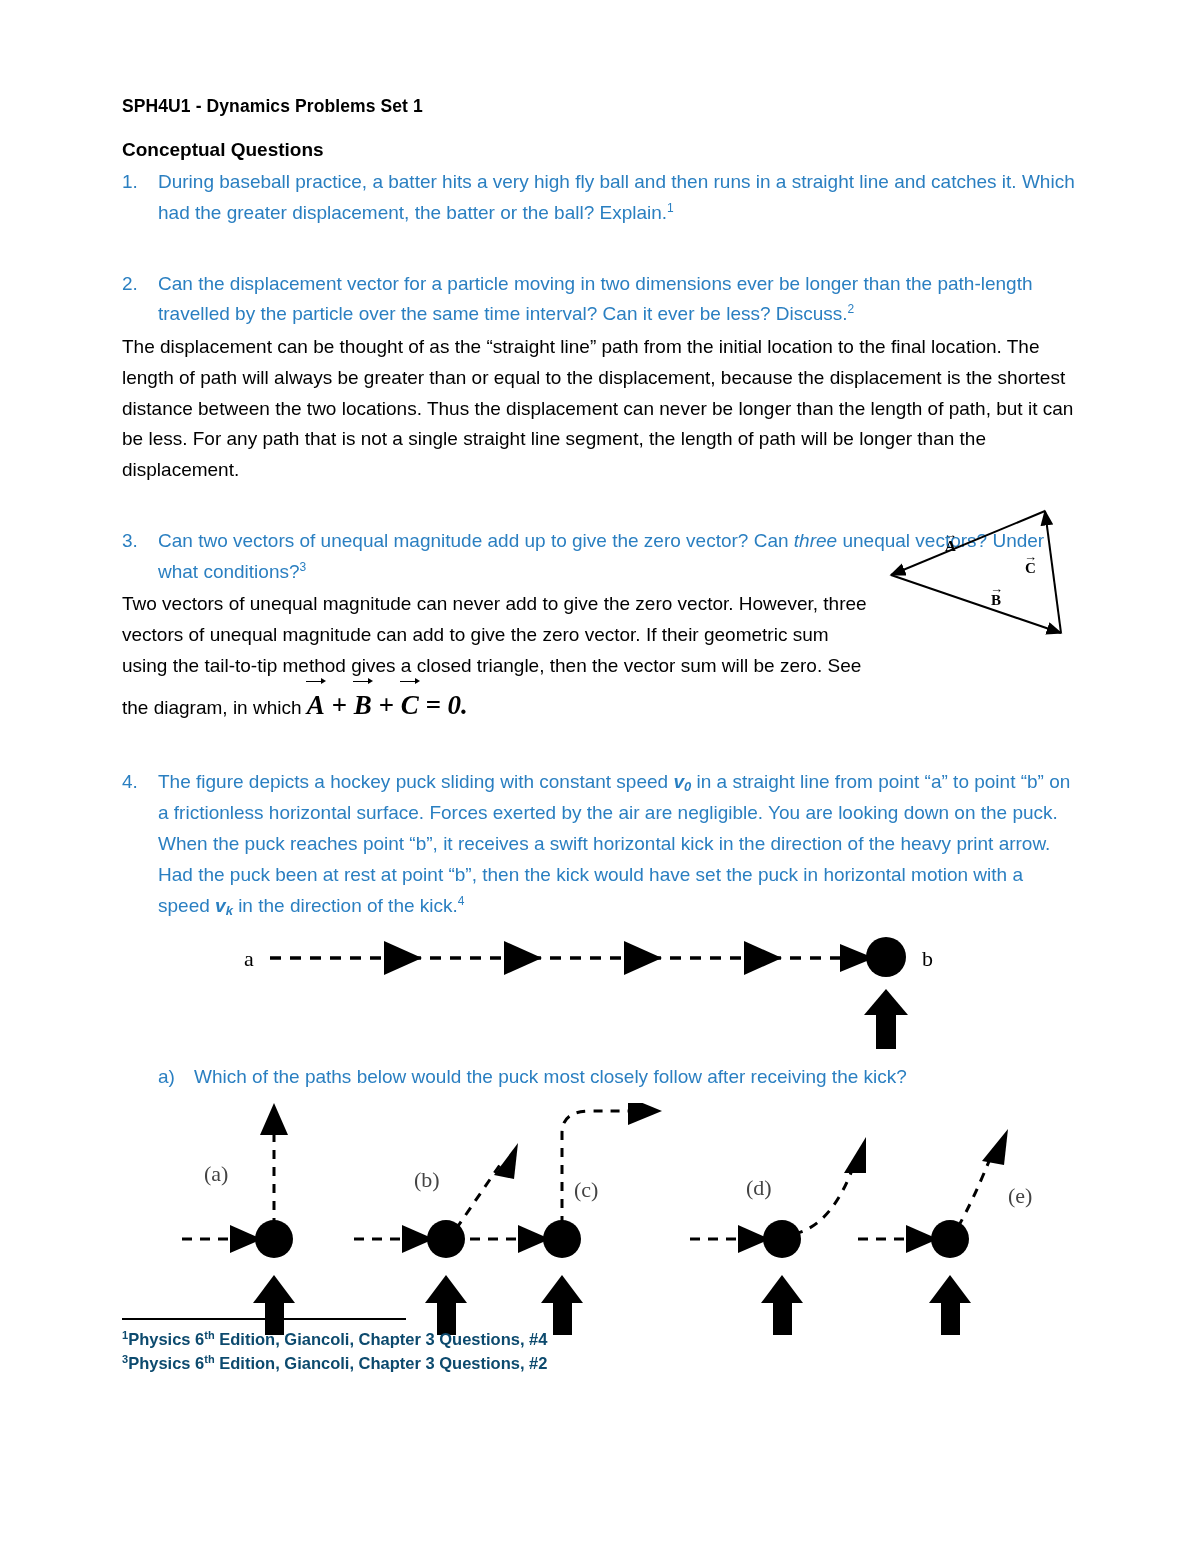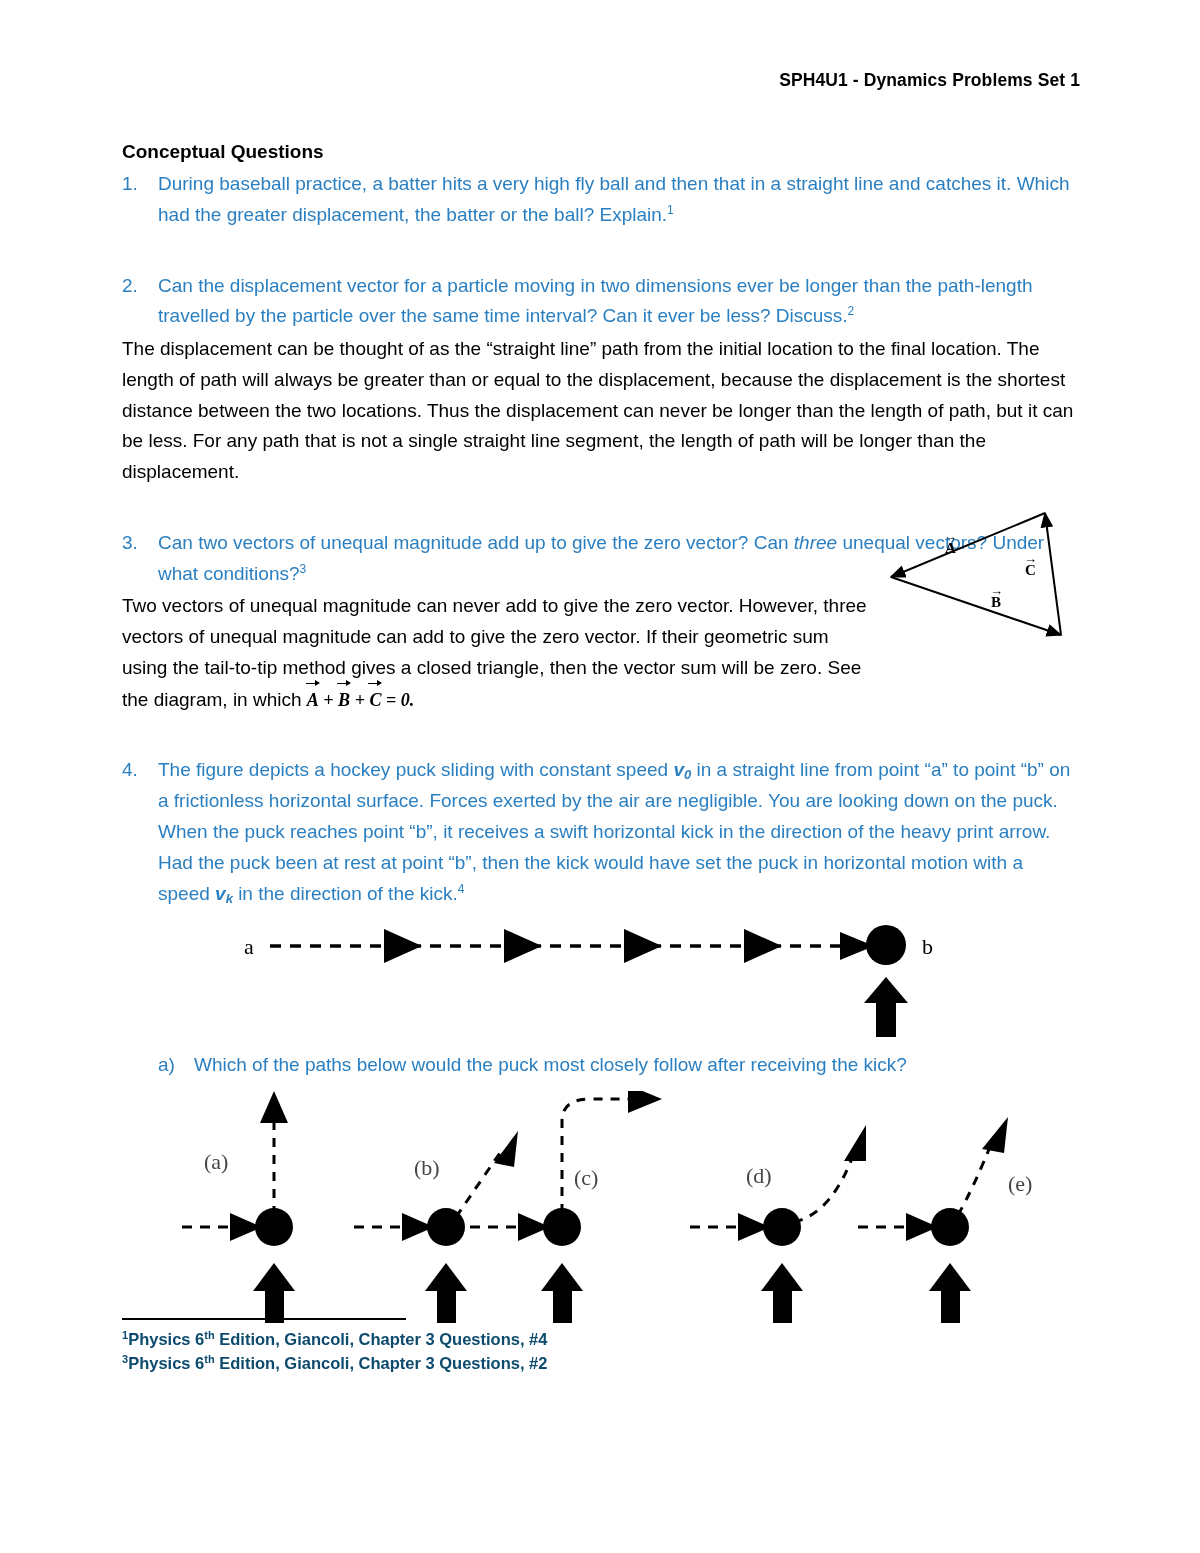--- a/index.html
+++ b/index.html
@@ -28,11 +28,10 @@
 
   
   .doc-header {
-    text-align: right;
     font-weight: bold;
     font-size: 17.5px;
     letter-spacing: .1px;
-    padding-top: 70px;
+    padding-top: 96px;
     color: #000;
   }
 

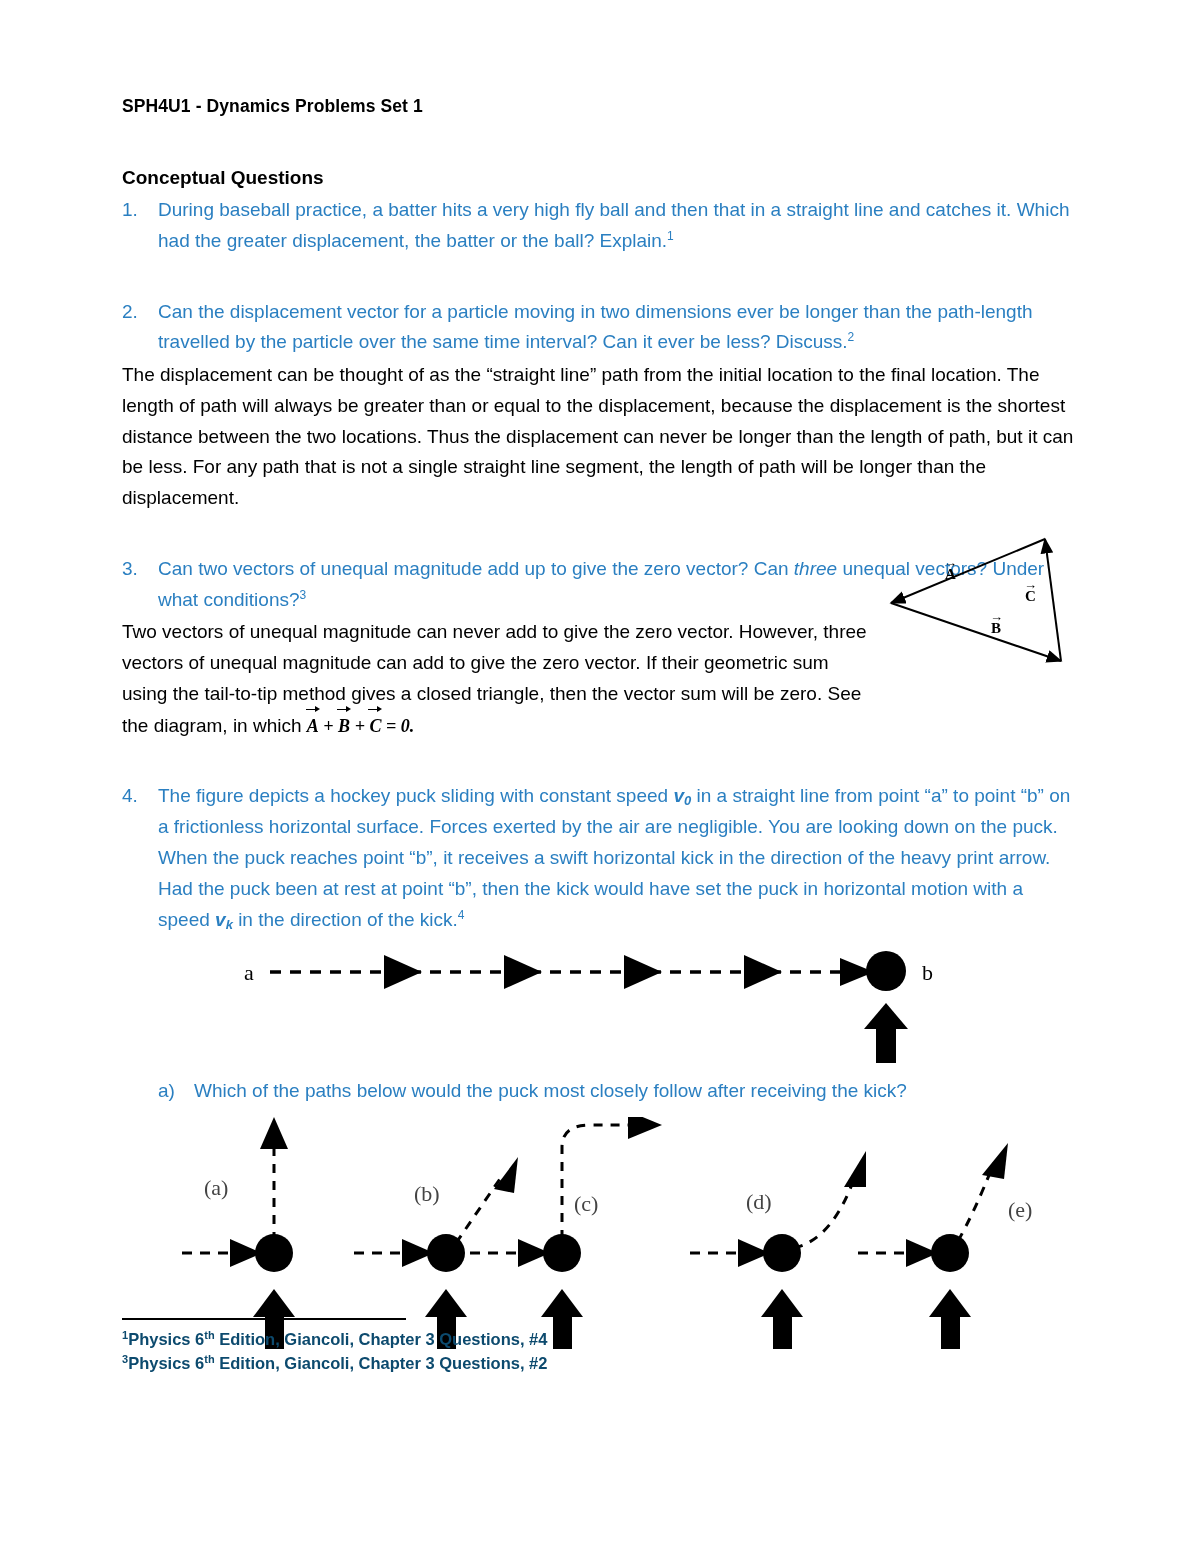--- a/index.html
+++ b/index.html
@@ -39,7 +39,7 @@
   .section-title {
     font-weight: bold;
     font-size: 19px;
-    margin-top: 50px;
+    margin-top: 22px;
     color: #000;
   }
 

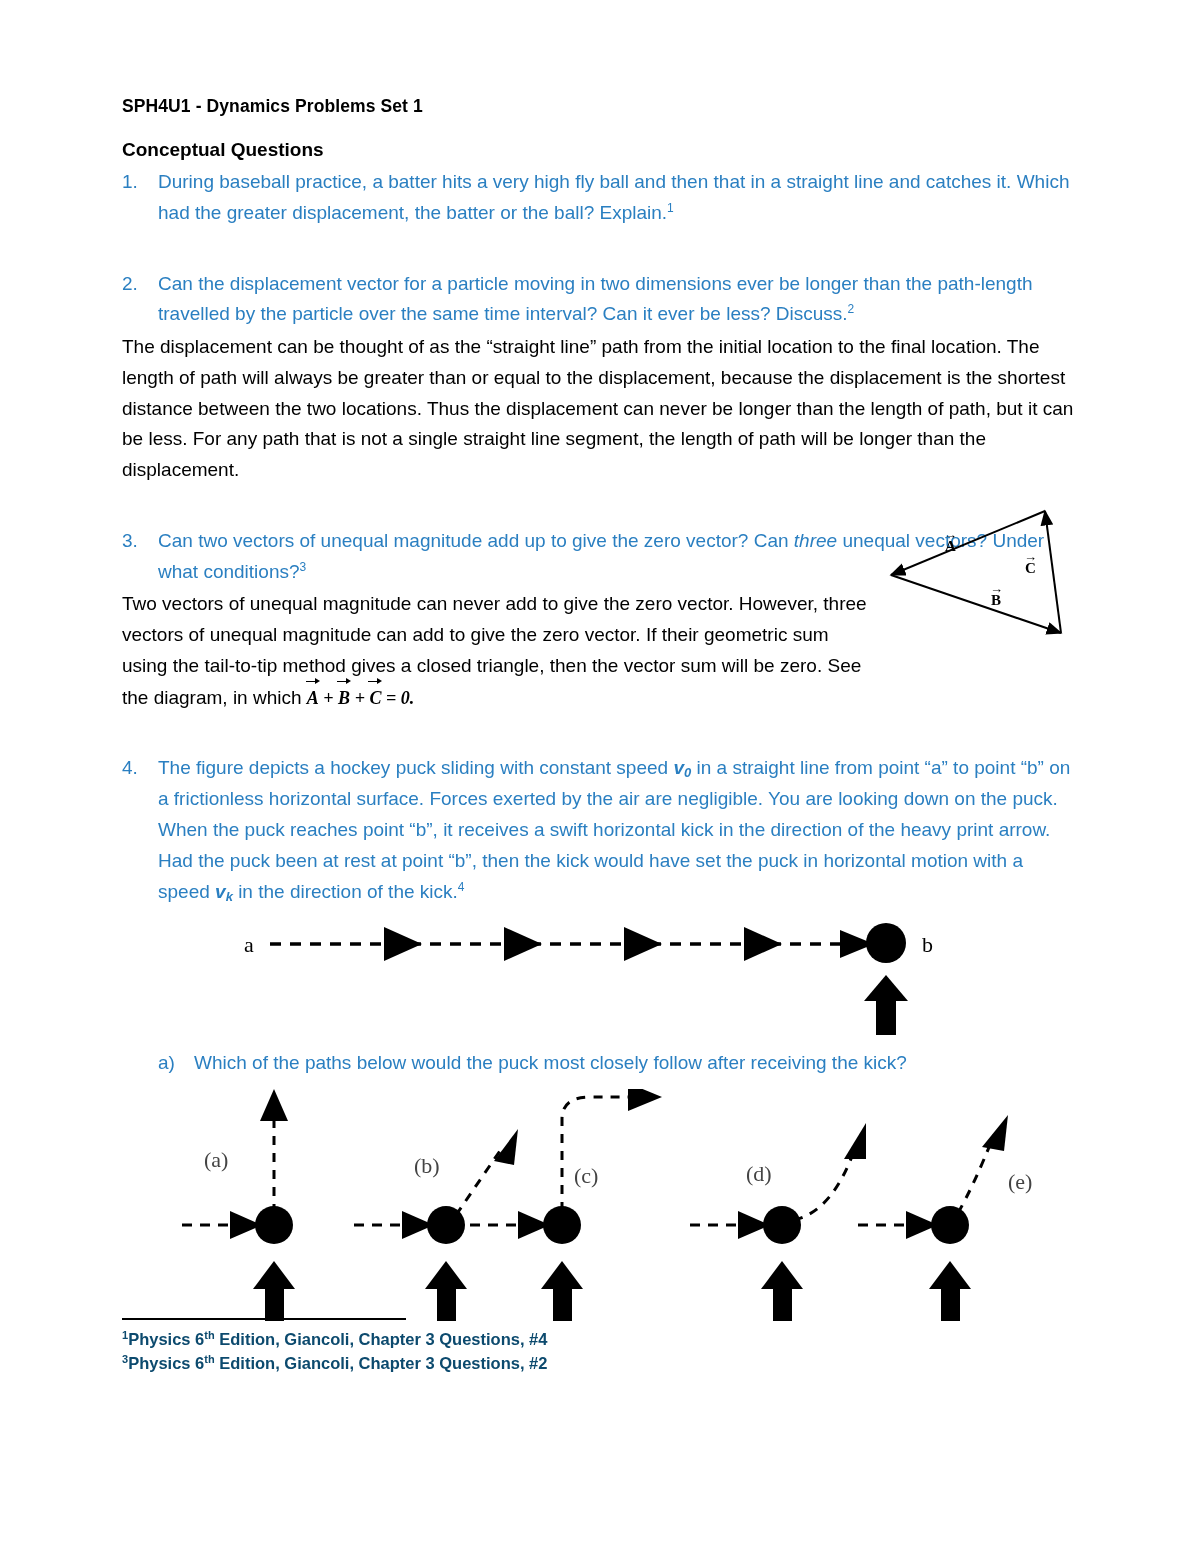--- a/index.html
+++ b/index.html
@@ -169,7 +169,7 @@
     <div class="q-item">
       <div class="q-num">1.</div>
       <div class="q-text">
-        <span>During baseball practice, a batter hits a very high fly ball and then that in a straight line and catches it. Which had the greater displacement, the batter or the ball? Explain.</span><sup class="fn">1</sup>
+        <span>During baseball practice, a batter hits a very high fly ball and then runs in a straight line and catches it. Which had the greater displacement, the batter or the ball? Explain.</span><sup class="fn">1</sup>
       </div>
     </div>
 

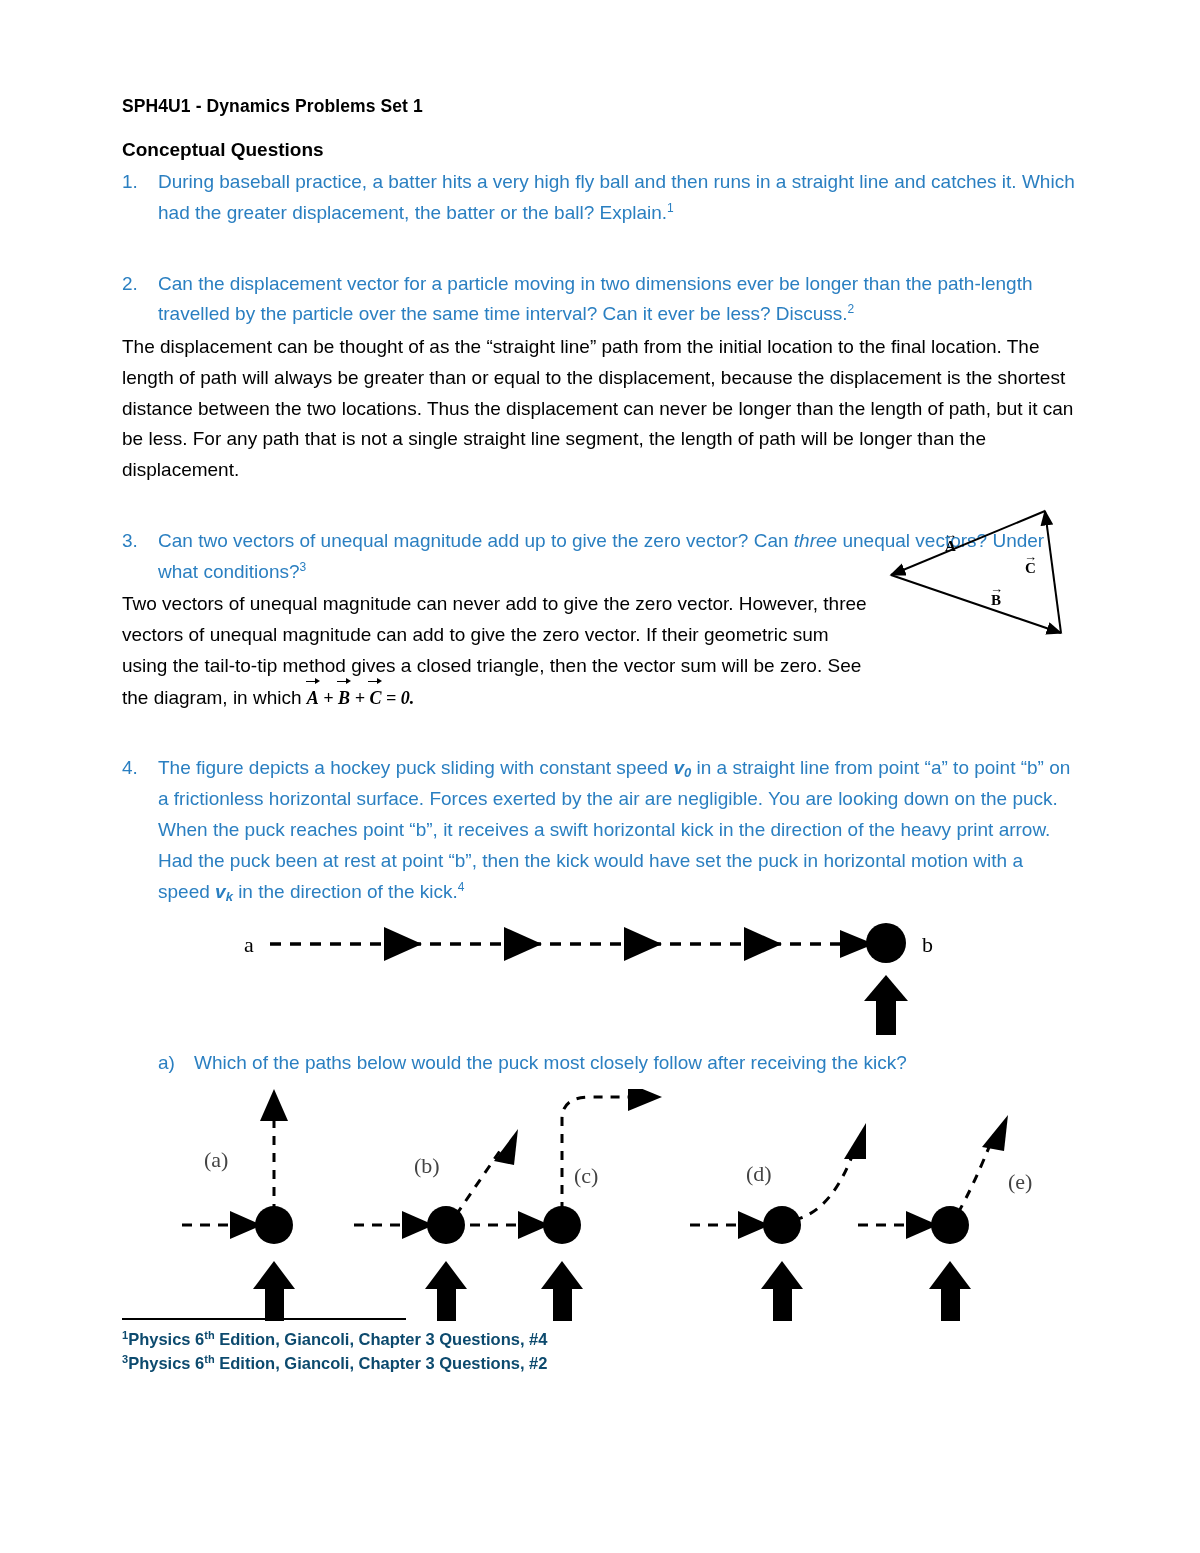--- a/index.html
+++ b/index.html
@@ -83,7 +83,7 @@
     font-family: "Liberation Serif", serif;
     font-weight: bold;
     font-style: italic;
-    font-size: 18px;
+    font-size: 27px;
   }
   .vecar {
     position: relative;

